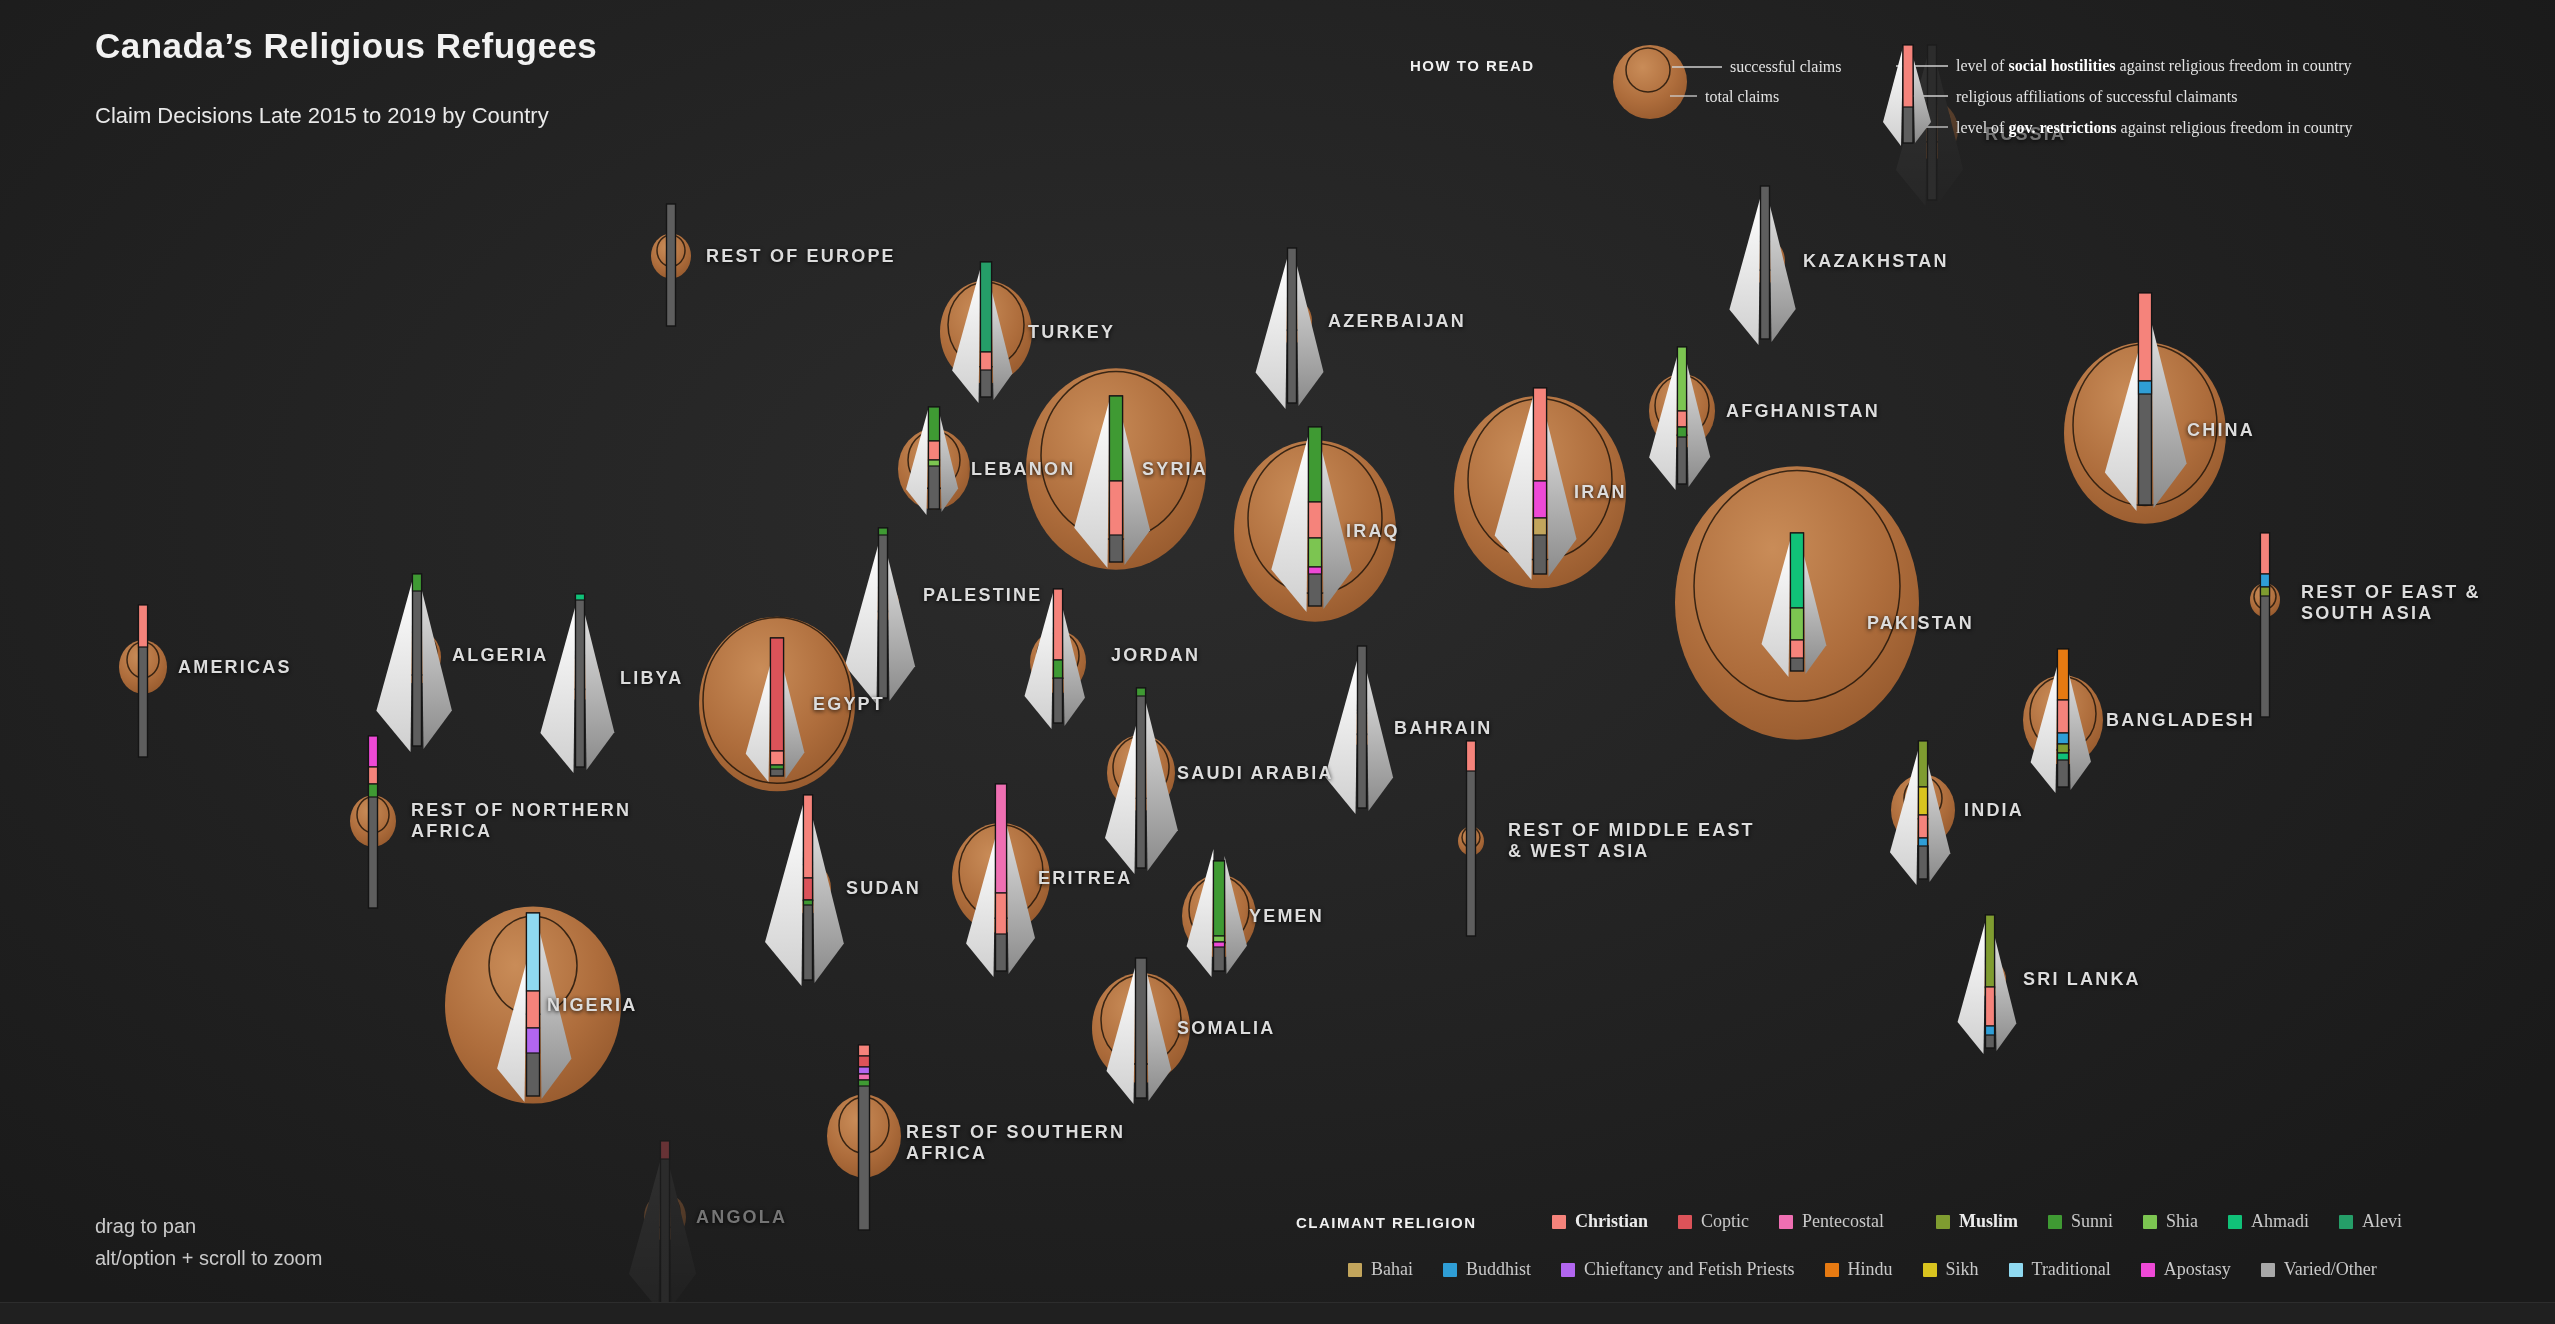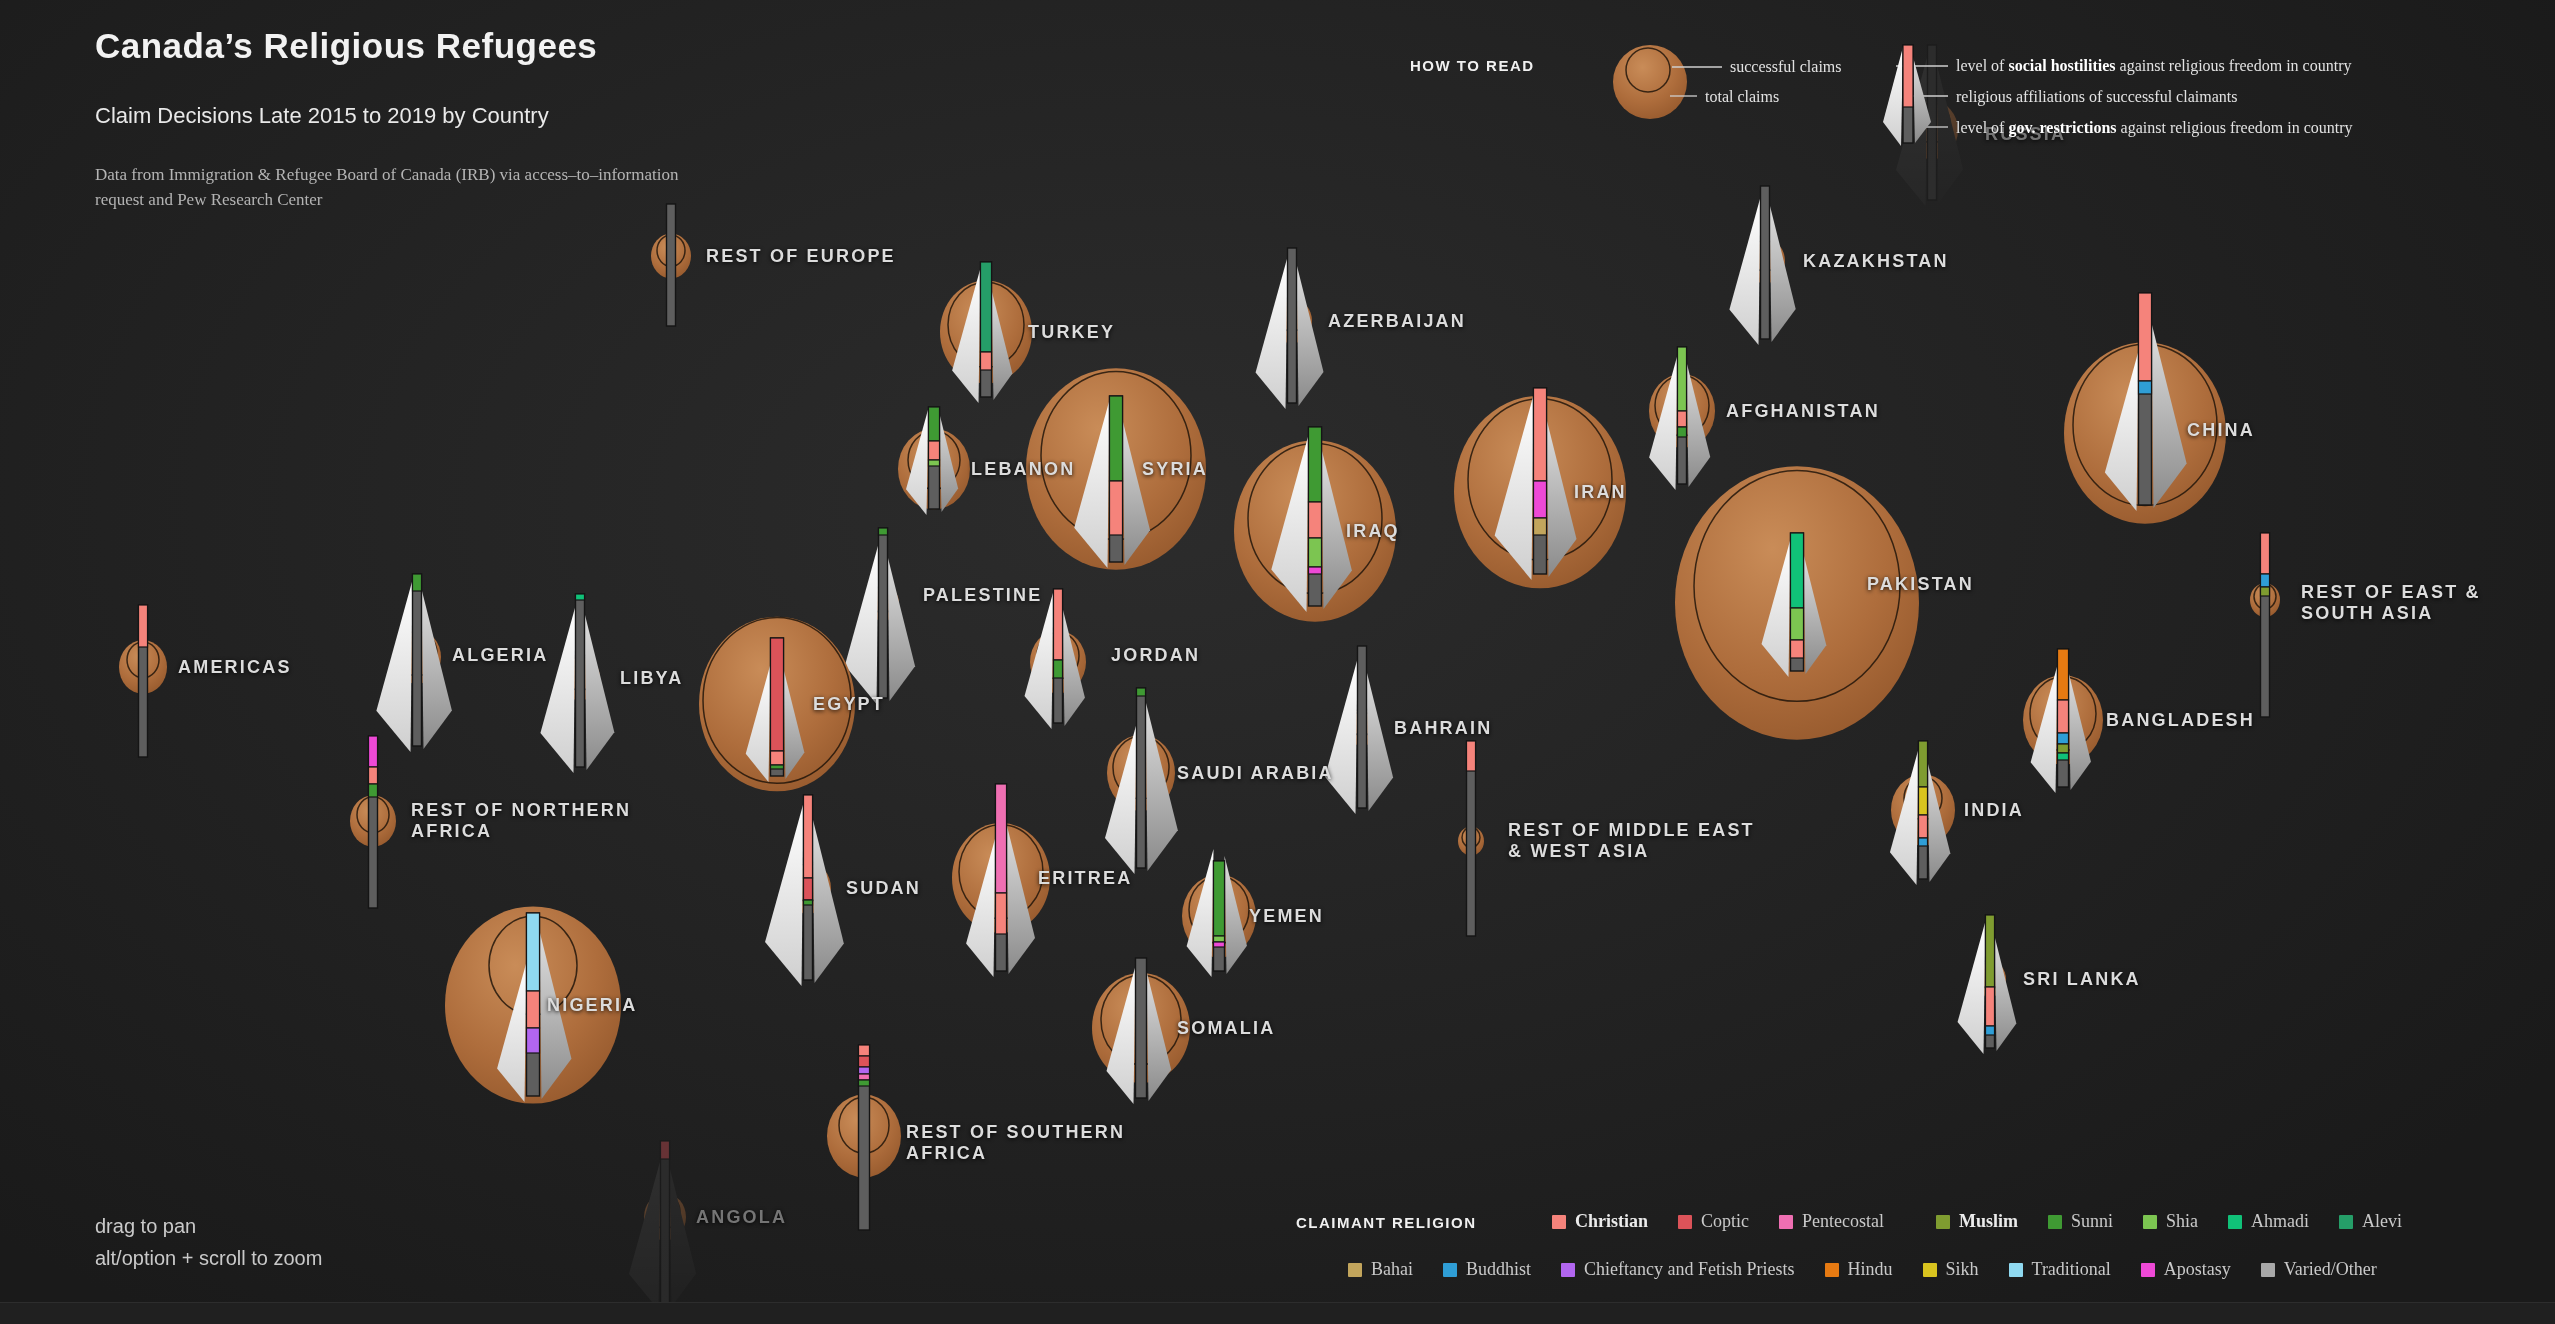--- a/index.html
+++ b/index.html
@@ -471,10 +471,6 @@
 
   <div class="hdr" id="page-title">Canada’s Religious Refugees</div>
   <div class="hdr" id="page-subtitle">Claim Decisions Late 2015 to 2019 by Country</div>
-  <div class="hdr" id="page-source">
-    <div>Data from Immigration &amp; Refugee Board of Canada (IRB) via access–to–information</div>
-    <div>request and Pew Research Center</div>
-  </div>
 
   <div class="kicker" id="howto-title">HOW TO READ</div>
   <div class="howto-label" style="left:1730px;top:67px;">successful claims</div>

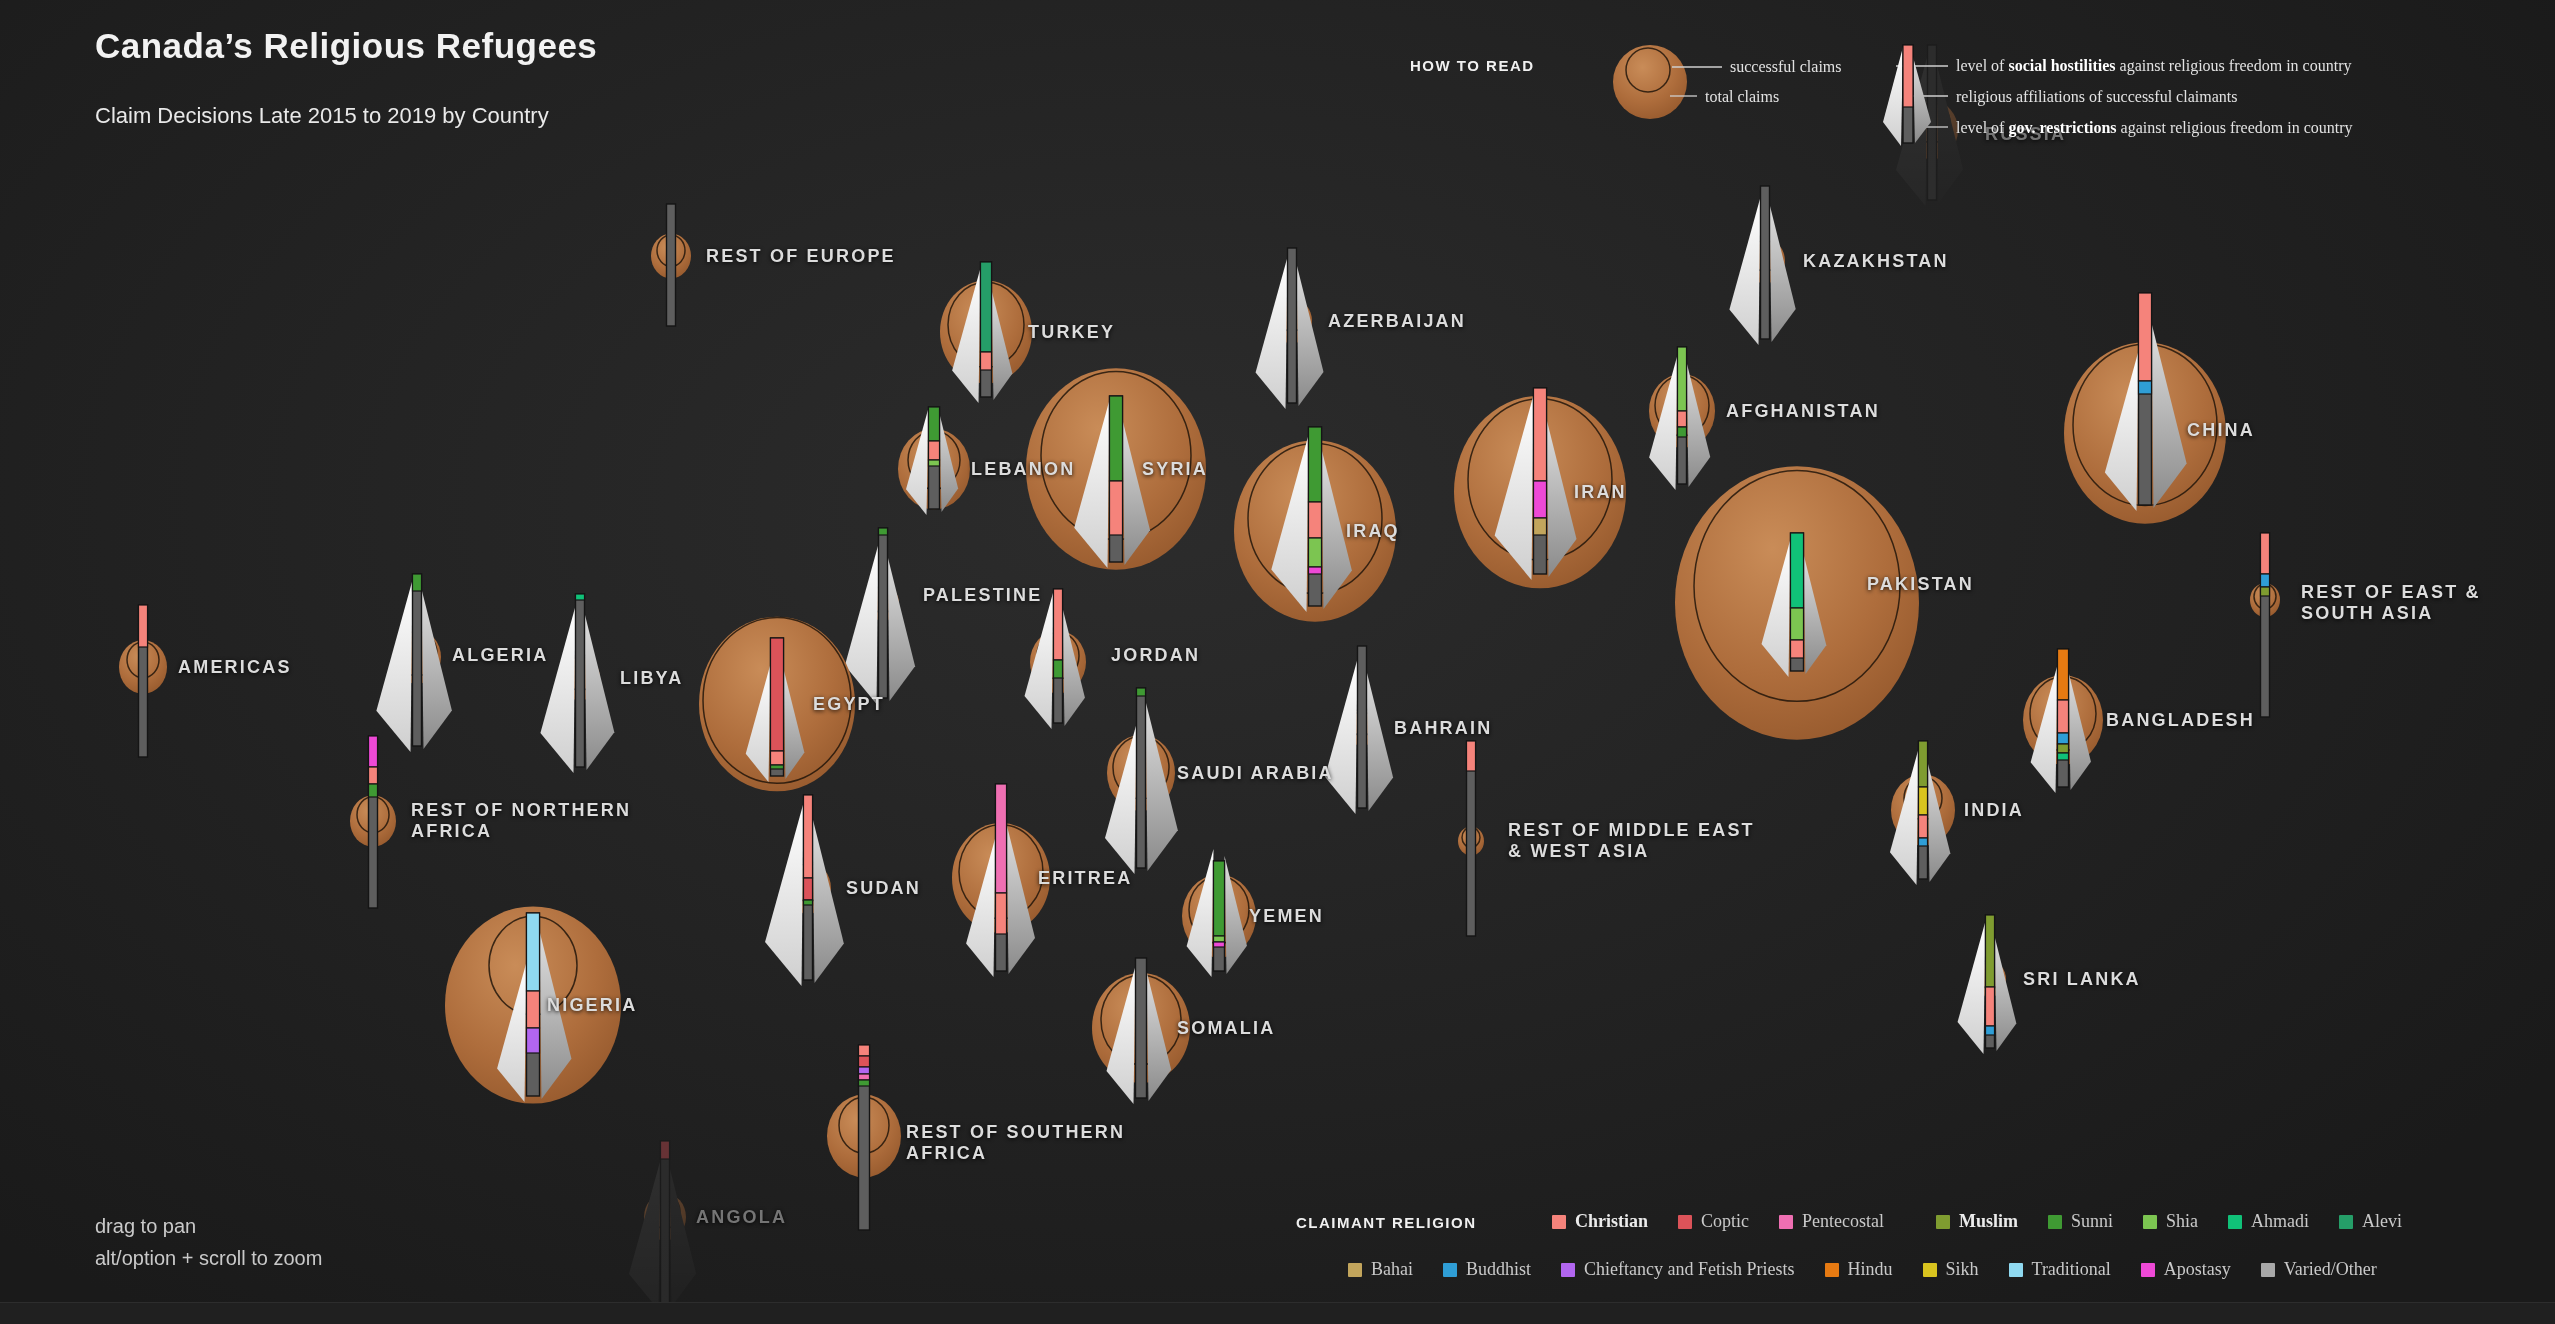--- a/index.html
+++ b/index.html
@@ -404,7 +404,7 @@
       <div class="country-label" style="left: 923px; top: 595px;">
         <div>PALESTINE</div>
       </div>
-      <div class="country-label" style="left: 1827px; top: 584px; padding-left: 40px;">
+      <div class="country-label" style="left: 1827px; top: 623px; padding-left: 40px;">
         <div>PAKISTAN</div>
       </div>
       <div class="country-label" style="left: 452px; top: 655px;">

